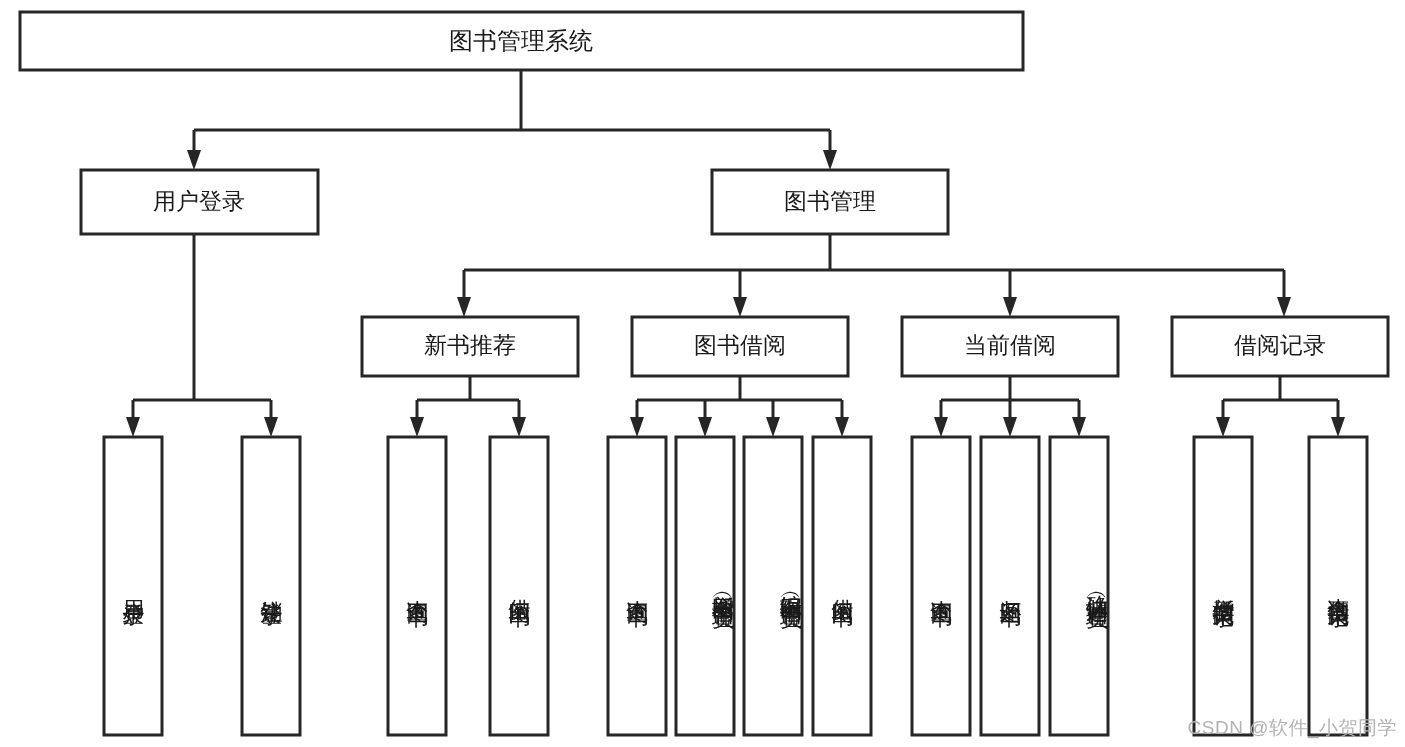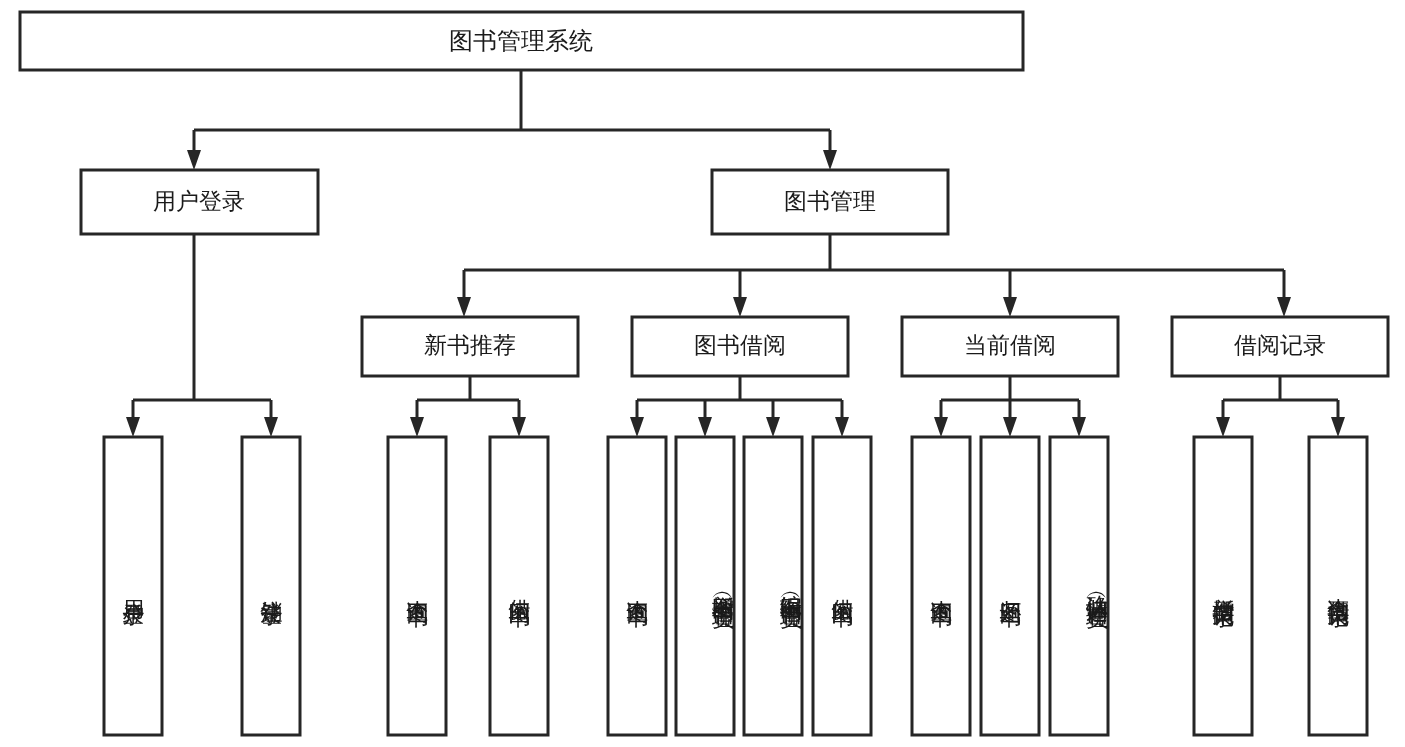--- a/index.html
+++ b/index.html
@@ -233,6 +233,7 @@
   <div class="leaf-label" style="left:1194px; top:437px; width:58px; height:298px;">新增借阅记录</div>
   <div class="leaf-label" style="left:1309px; top:437px; width:58px; height:298px;">查询借阅记录</div>
 
+  <div class="watermark">CSDN @软件_小贺同学</div>
 </div>
 
 </body></html>

